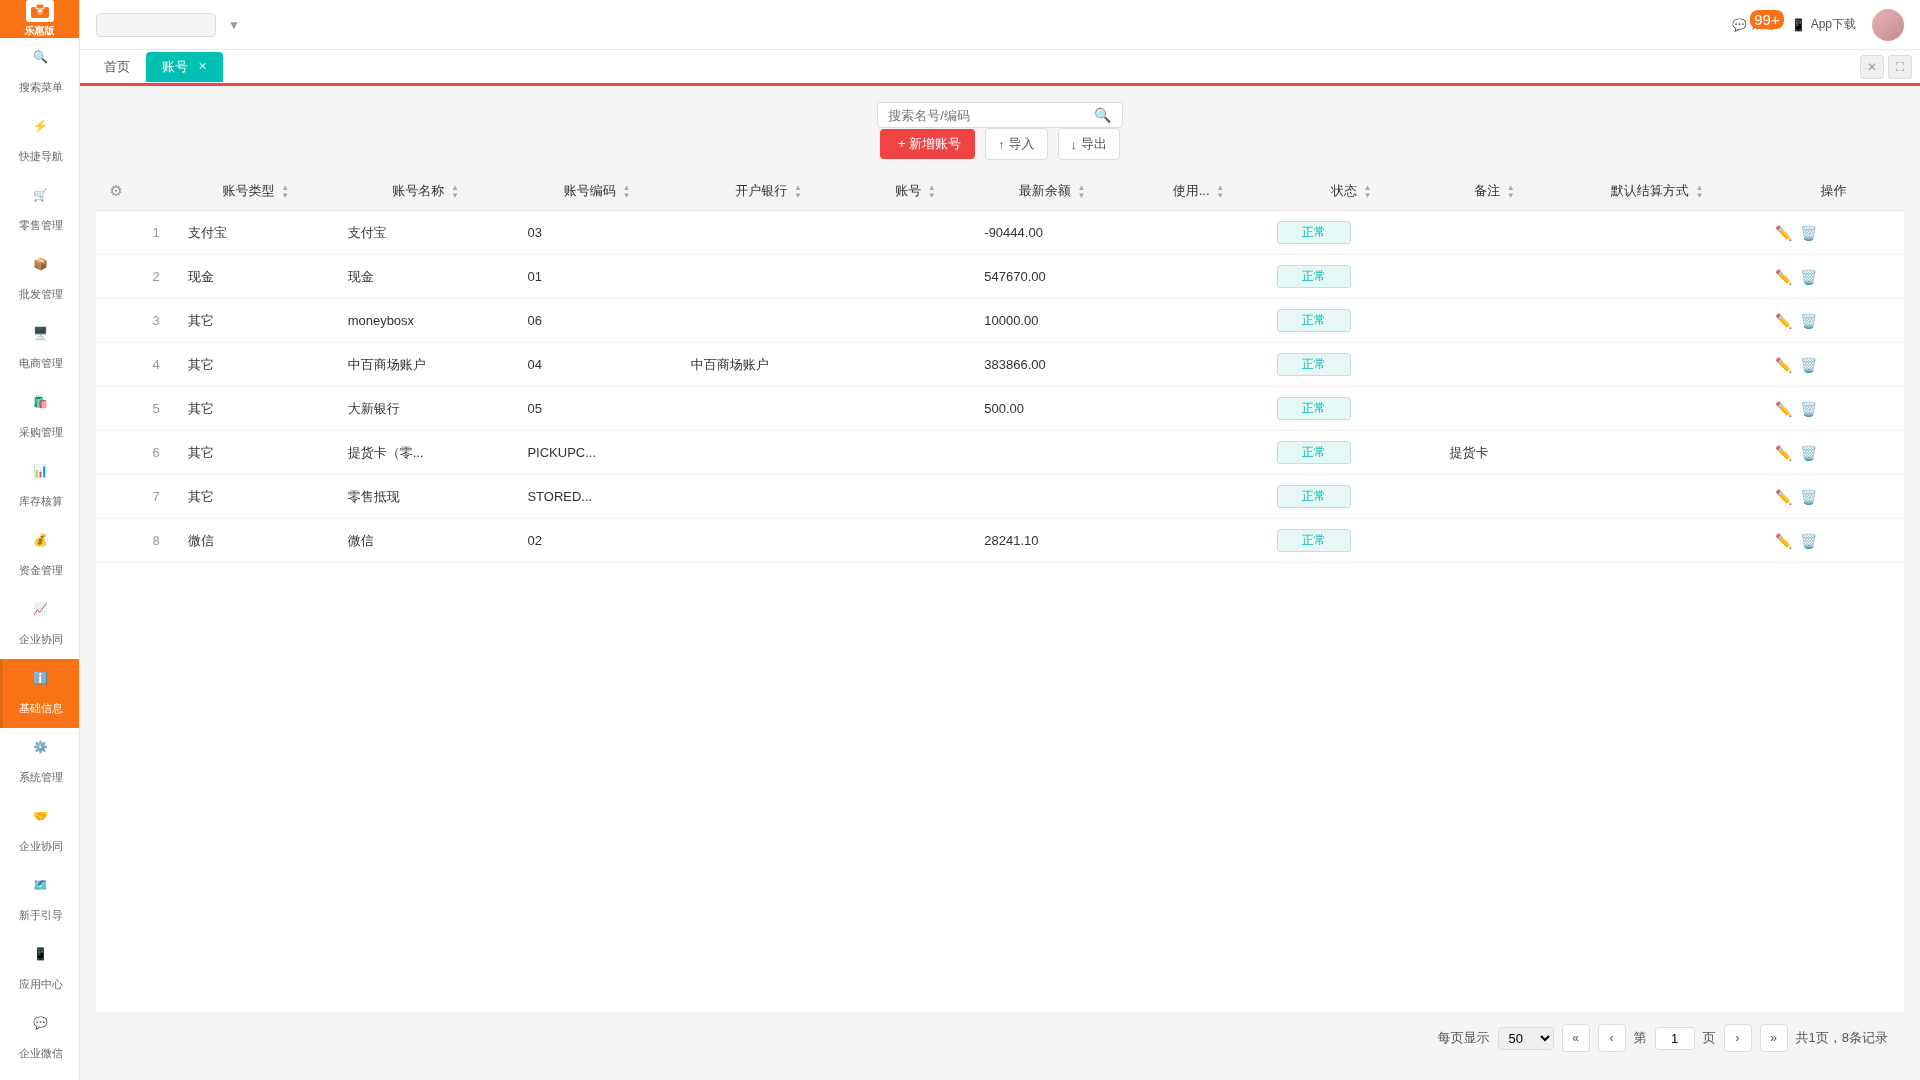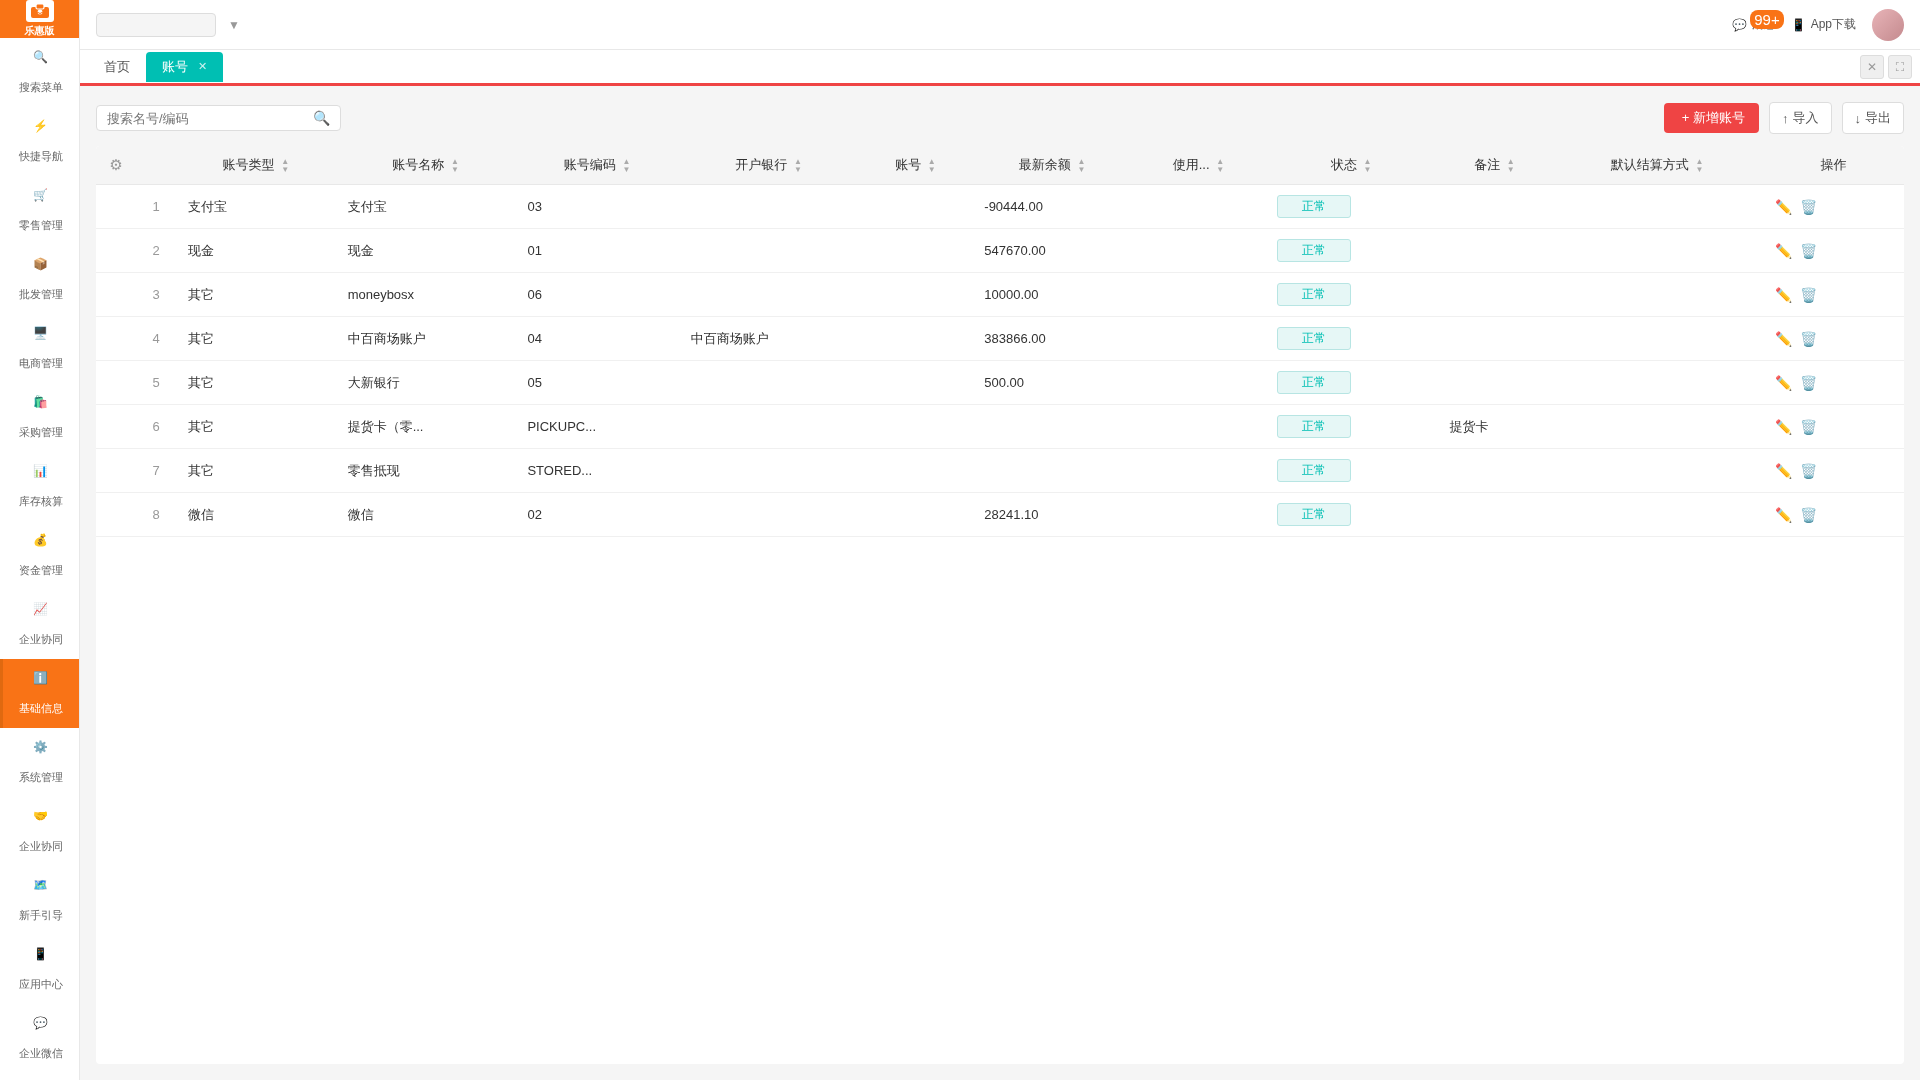--- a/index.html
+++ b/index.html
@@ -193,6 +193,7 @@
       align-items: center;
       justify-content: space-between;
       margin-bottom: 12px;
+      flex-direction: column;
     }
     .search-input-wrap {
       display: flex;

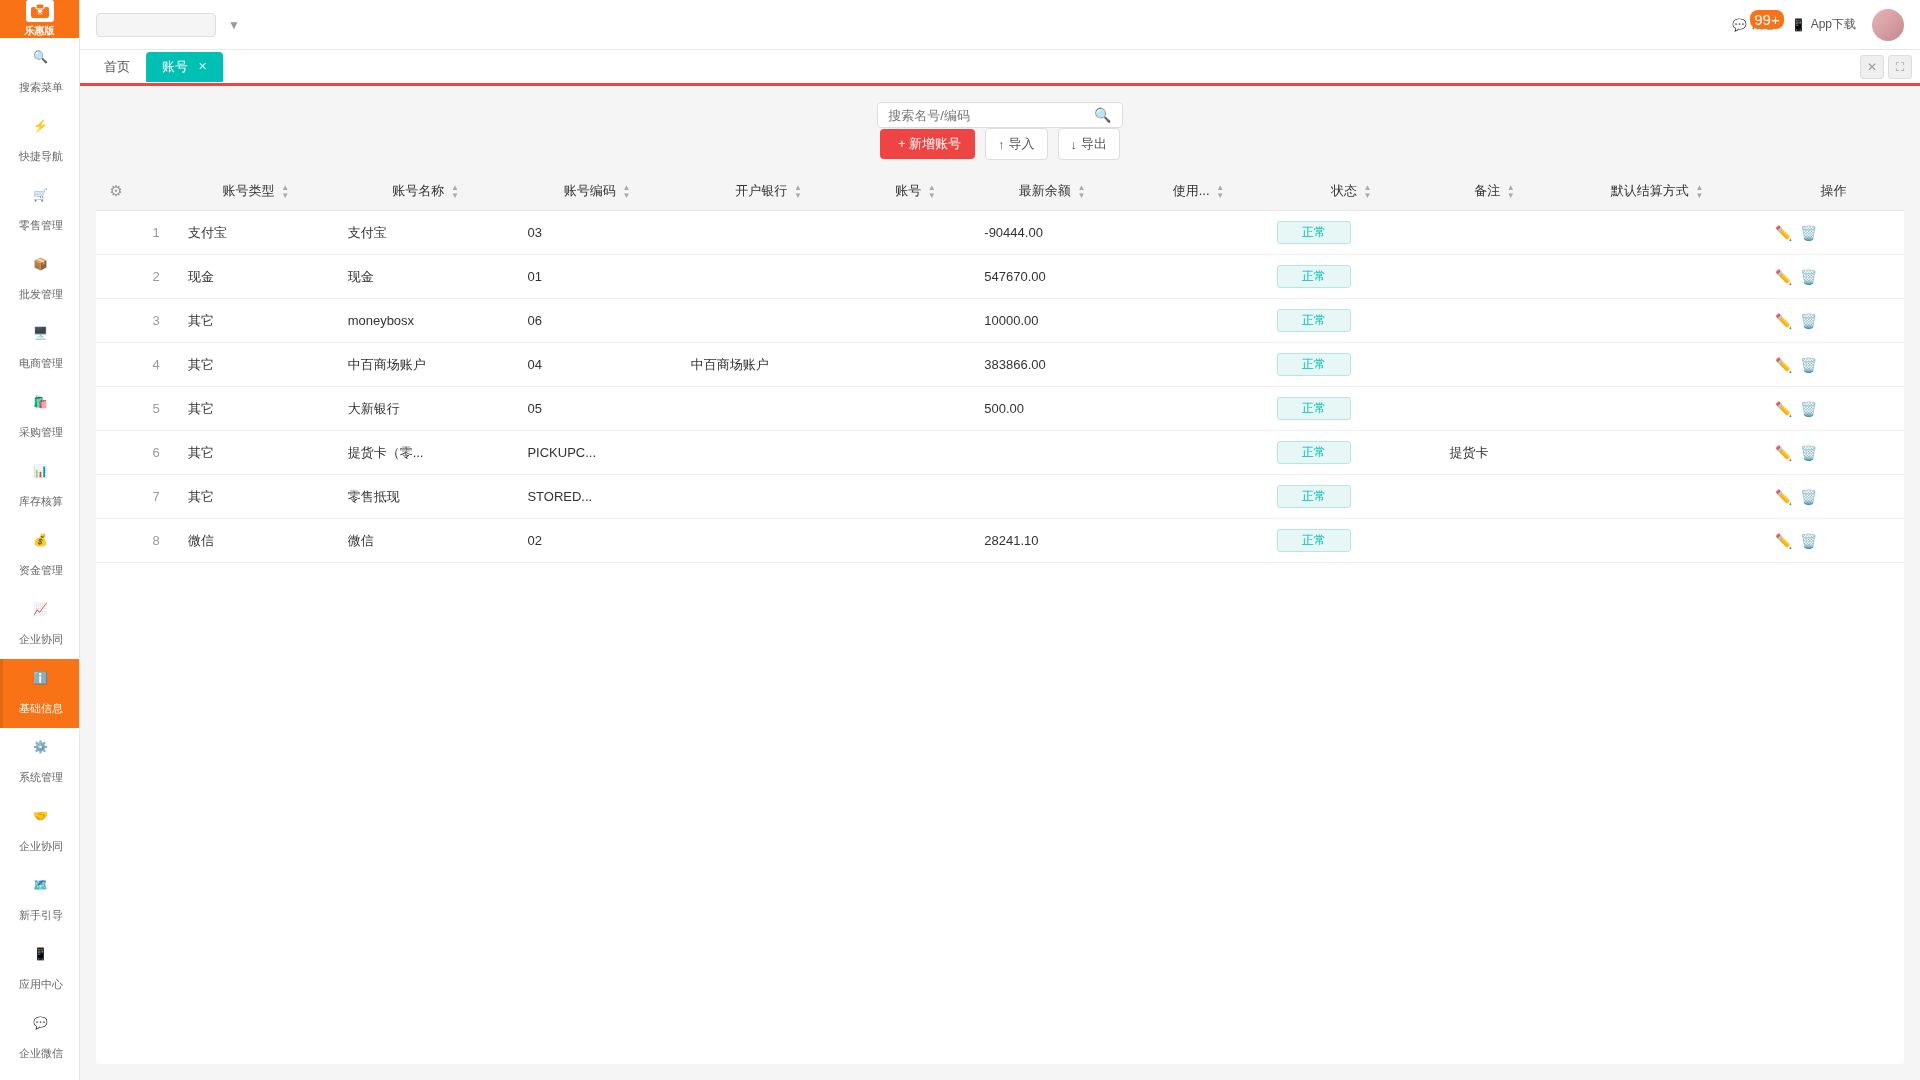--- a/index.html
+++ b/index.html
@@ -752,6 +752,22 @@
       </table>
     </div>
 
+    <div class="pagination">
+      <span>每页显示</span>
+      <select class="page-size-select">
+        <option>50</option>
+        <option>20</option>
+        <option>100</option>
+      </select>
+      <button class="page-btn">«</button>
+      <button class="page-btn">‹</button>
+      <span>第</span>
+      <input class="page-input" value="1" style="">
+      <span>页</span>
+      <button class="page-btn">›</button>
+      <button class="page-btn">»</button>
+      <span>共1页，8条记录</span>
+    </div>
 
   </div>
 </div>

